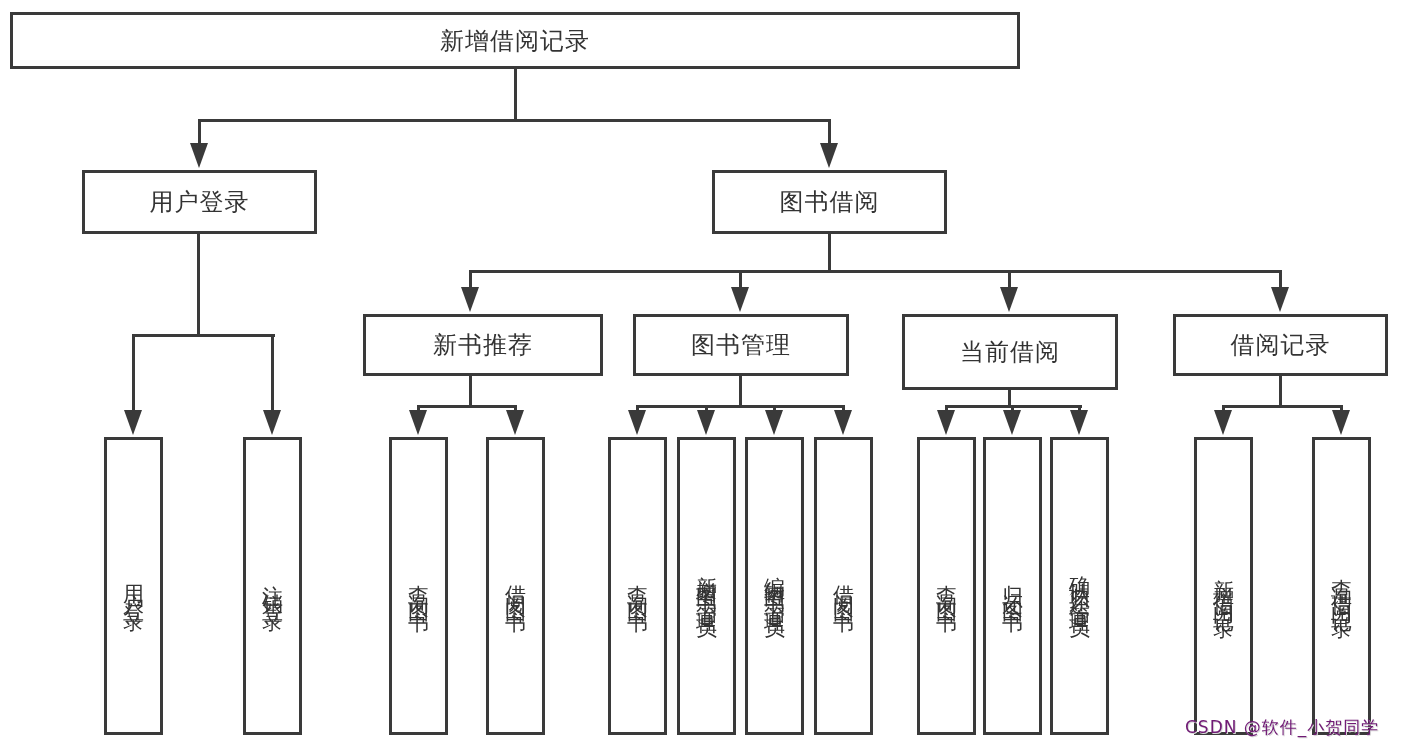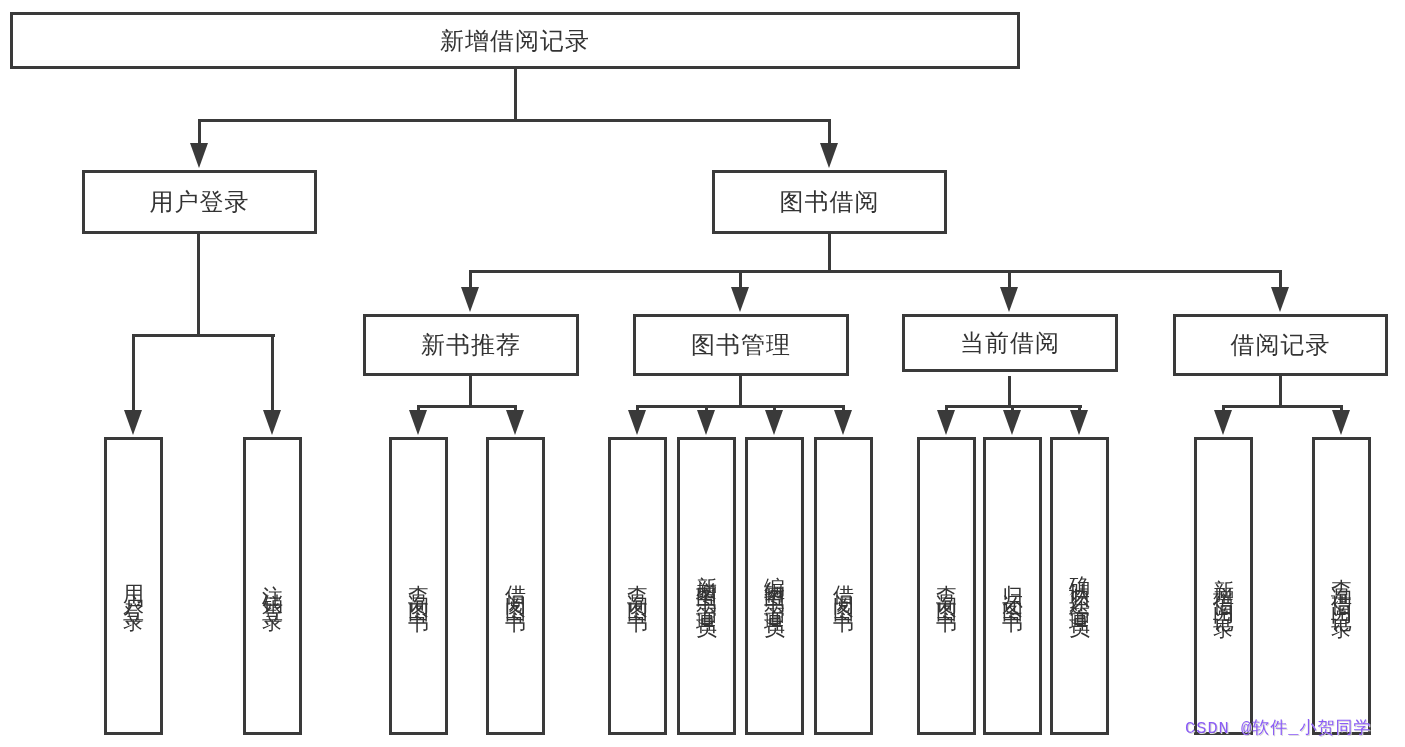--- a/index.html
+++ b/index.html
@@ -141,7 +141,7 @@
   <div class="node" style="left:82px; top:170px; width:235px; height:64px;">用户登录</div>
   <div class="node" style="left:712px; top:170px; width:235px; height:64px;">图书借阅</div>
 
-  <div class="node" style="left:363px; top:314px; width:216px; height:62px;">新书推荐</div>
+  <div class="node" style="left:363px; top:314px; width:240px; height:62px;">新书推荐</div>
   <div class="node" style="left:633px; top:314px; width:216px; height:62px;">图书管理</div>
   <div class="node" style="left:902px; top:314px; width:216px; height:58px;">当前借阅</div>
   <div class="node" style="left:1173px; top:314px; width:215px; height:62px;">借阅记录</div>

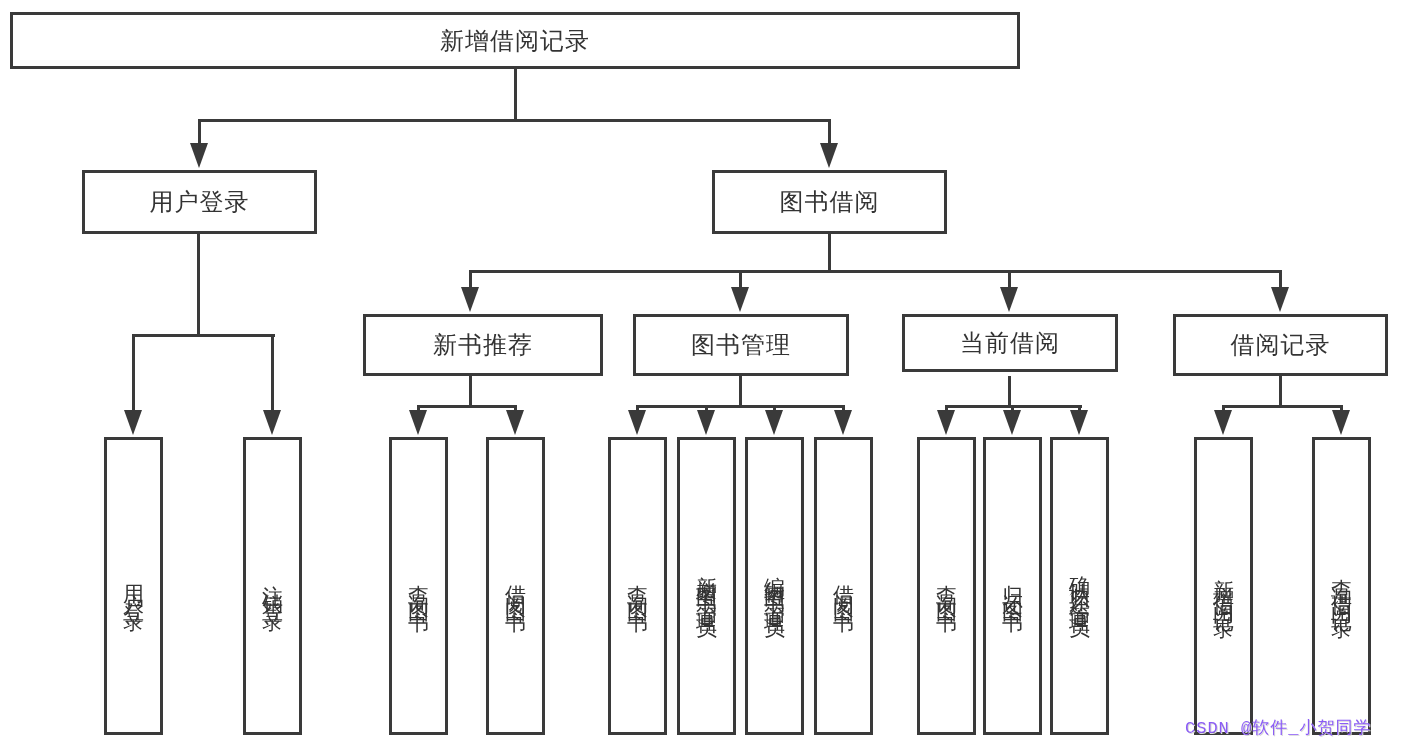--- a/index.html
+++ b/index.html
@@ -143,7 +143,7 @@
 
   <div class="node" style="left:363px; top:314px; width:240px; height:62px;">新书推荐</div>
   <div class="node" style="left:633px; top:314px; width:216px; height:62px;">图书管理</div>
-  <div class="node" style="left:902px; top:314px; width:216px; height:58px;">当前借阅</div>
+  <div class="node" style="left:902px; top:314px; width:216px; height:76px;">当前借阅</div>
   <div class="node" style="left:1173px; top:314px; width:215px; height:62px;">借阅记录</div>
 
   <div class="leaf" style="left:104px;">用户登录</div>

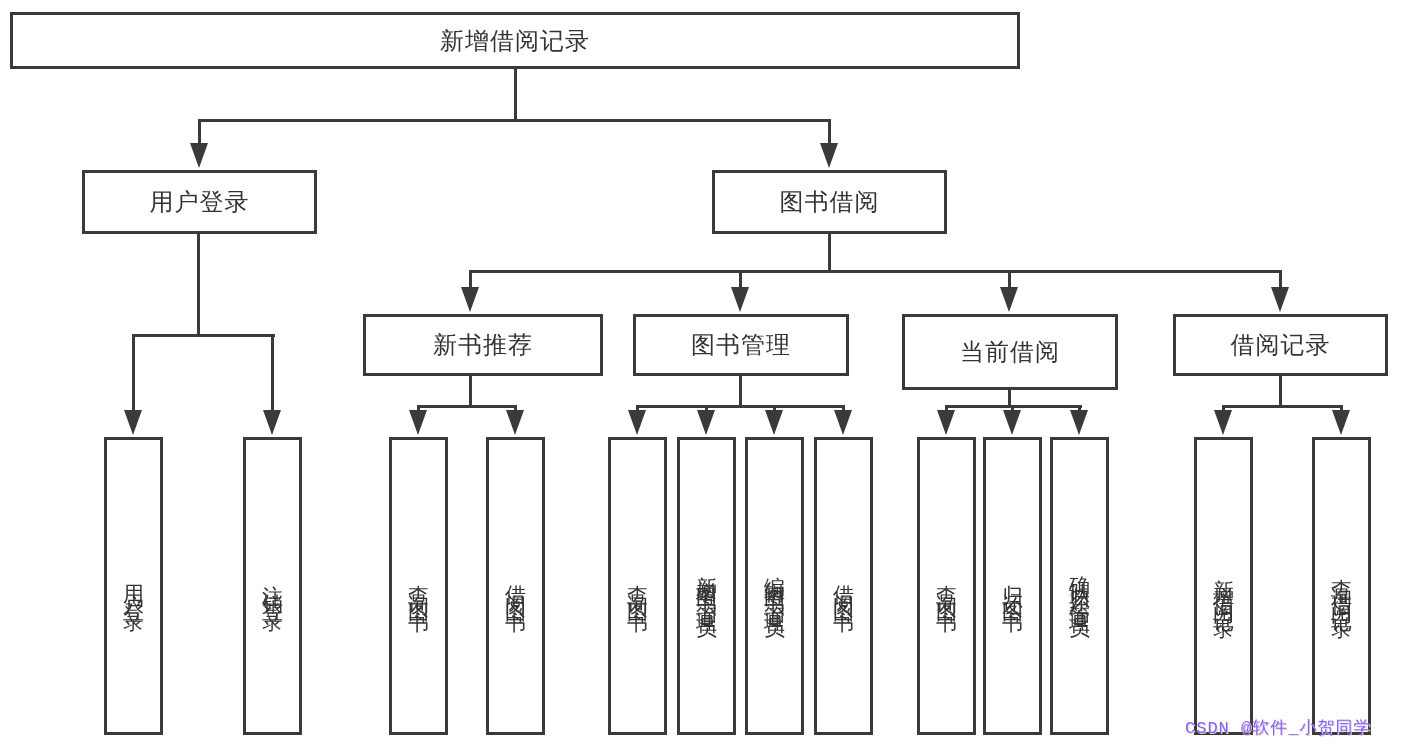--- a/index.html
+++ b/index.html
@@ -63,11 +63,10 @@
     top: 716px;
     font-size: 17px;
     letter-spacing: 1px;
-    color: #8b5cf6;
+    color: #701a75;
     text-shadow: 1px 1px 0 #d8d8d8;
     white-space: nowrap;
     z-index: 3;
-    font-family: Liberation Mono, monospace;
   }
 </style>
 </head>

